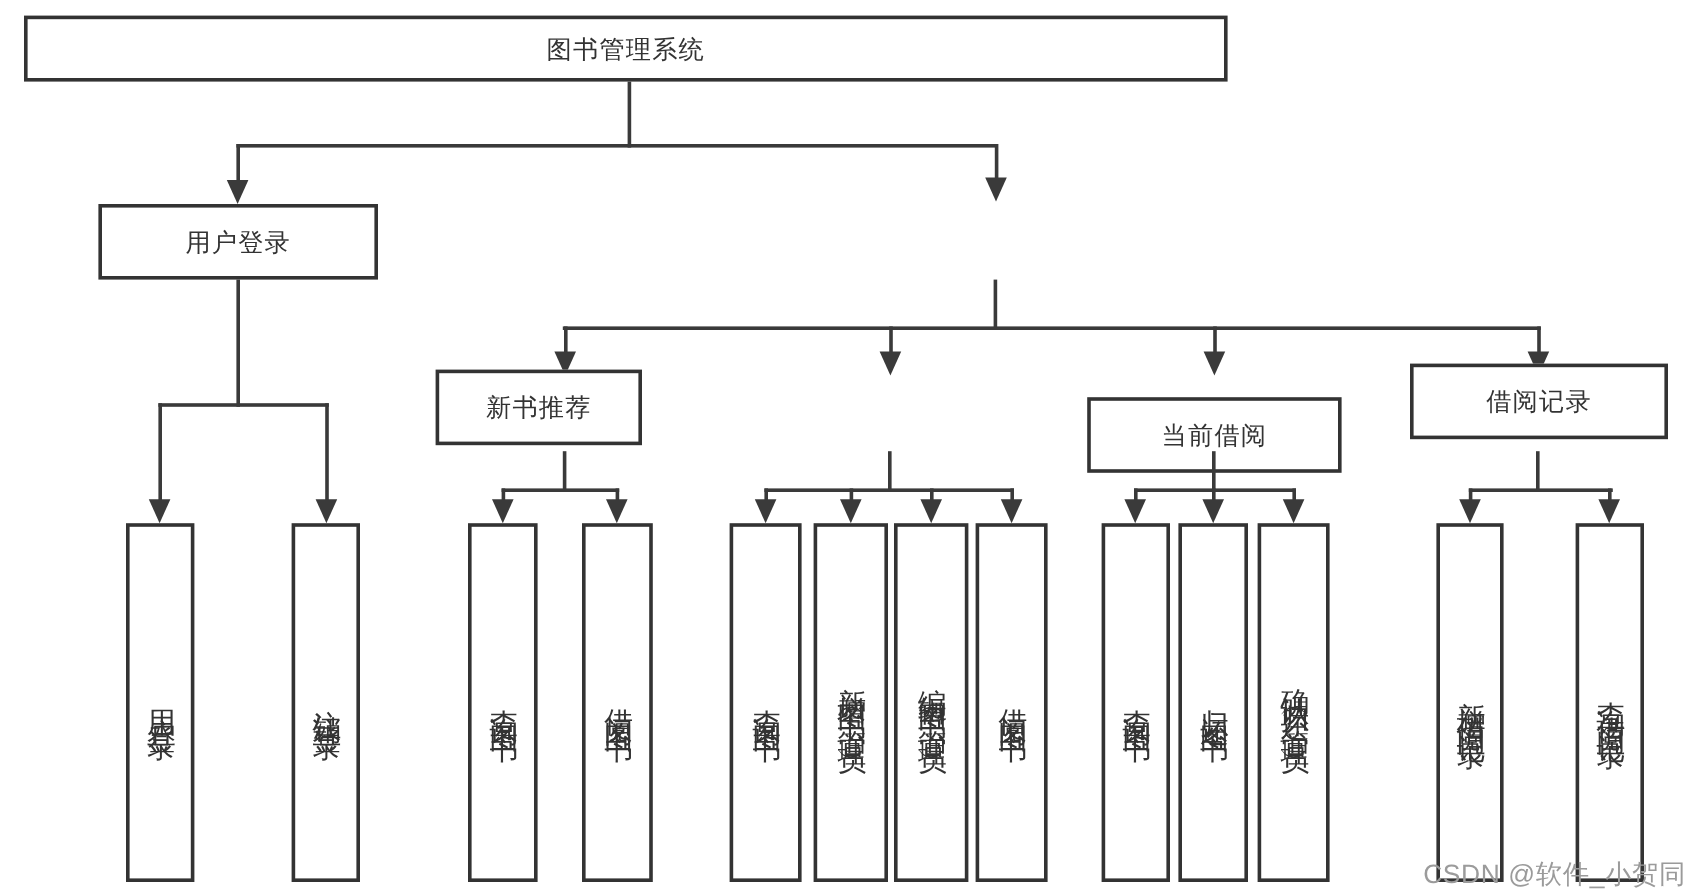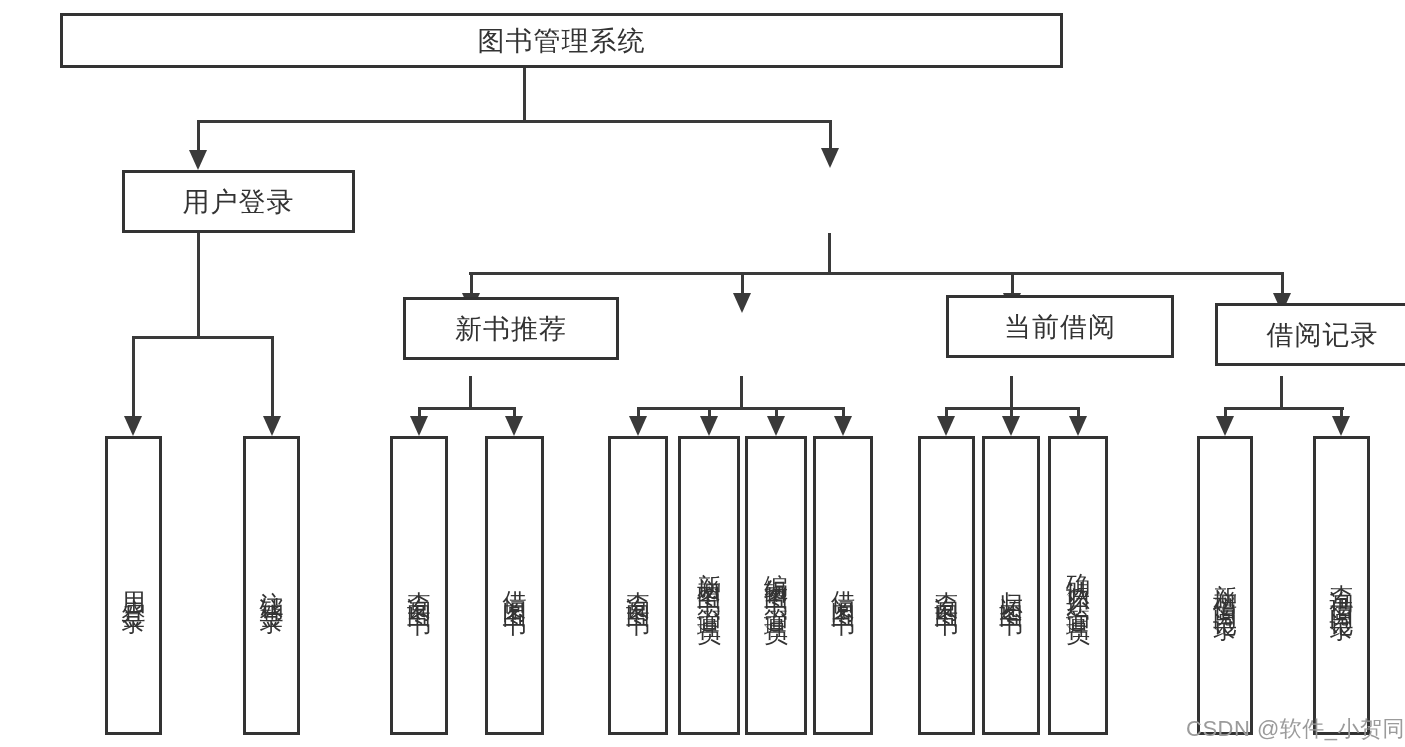--- a/index.html
+++ b/index.html
@@ -20,7 +20,7 @@
     justify-content:center;
     color:var(--text,#333333);
   }
-  .box.h{font-size:27px;letter-spacing:1px;margin-left:40px;}
+  .box.h{font-size:21px;letter-spacing:1px;}
   .box.v{font-size:24px;}
   .box.v .vt{
     writing-mode:vertical-lr;

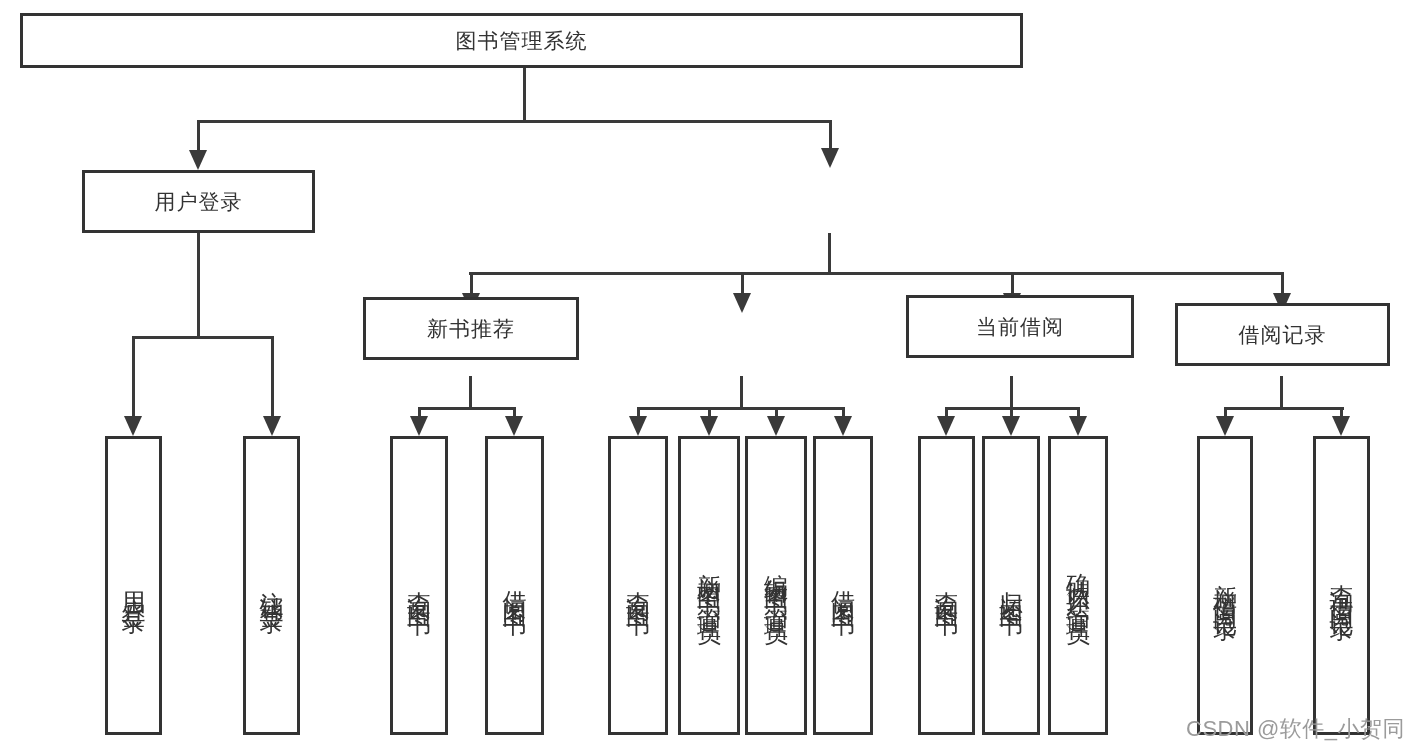--- a/index.html
+++ b/index.html
@@ -106,7 +106,7 @@
       <i class="ah"></i>
     </div>
 
-  <div class="box h" style="left:363px;top:297px;width:216px;height:63px">
+  <div class="box h" style="left:363px;top:308px;width:172px;height:63px">
     <span>新书推荐</span>
   </div>
   <div class="box h" style="left:906px;top:295px;width:228px;height:63px">

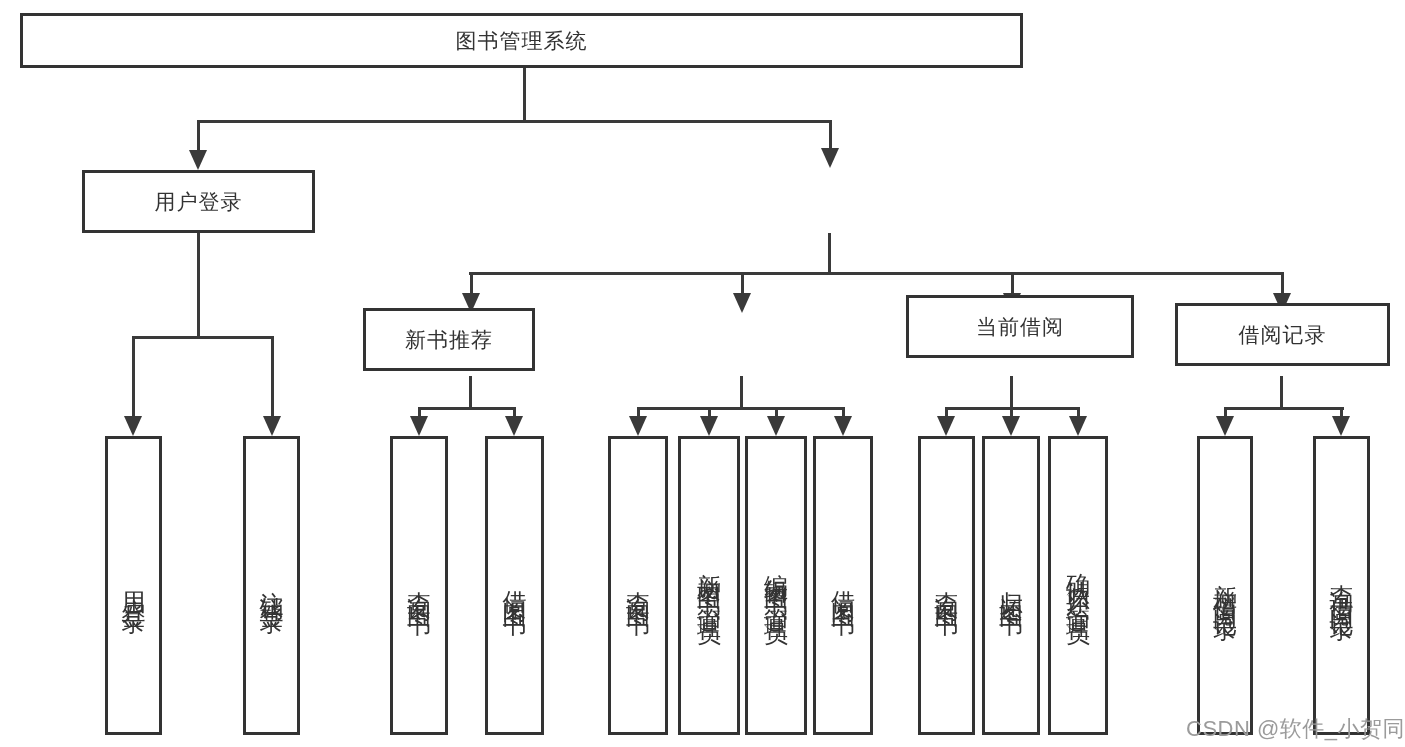--- a/index.html
+++ b/index.html
@@ -109,7 +109,7 @@
   <div class="box h" style="left:363px;top:308px;width:172px;height:63px">
     <span>新书推荐</span>
   </div>
-  <div class="box h" style="left:906px;top:295px;width:228px;height:63px">
+  <div class="box h" style="left:906px;top:331px;width:212px;height:63px">
     <span>当前借阅</span>
   </div>
   <div class="box h" style="left:1175px;top:303px;width:215px;height:63px">

